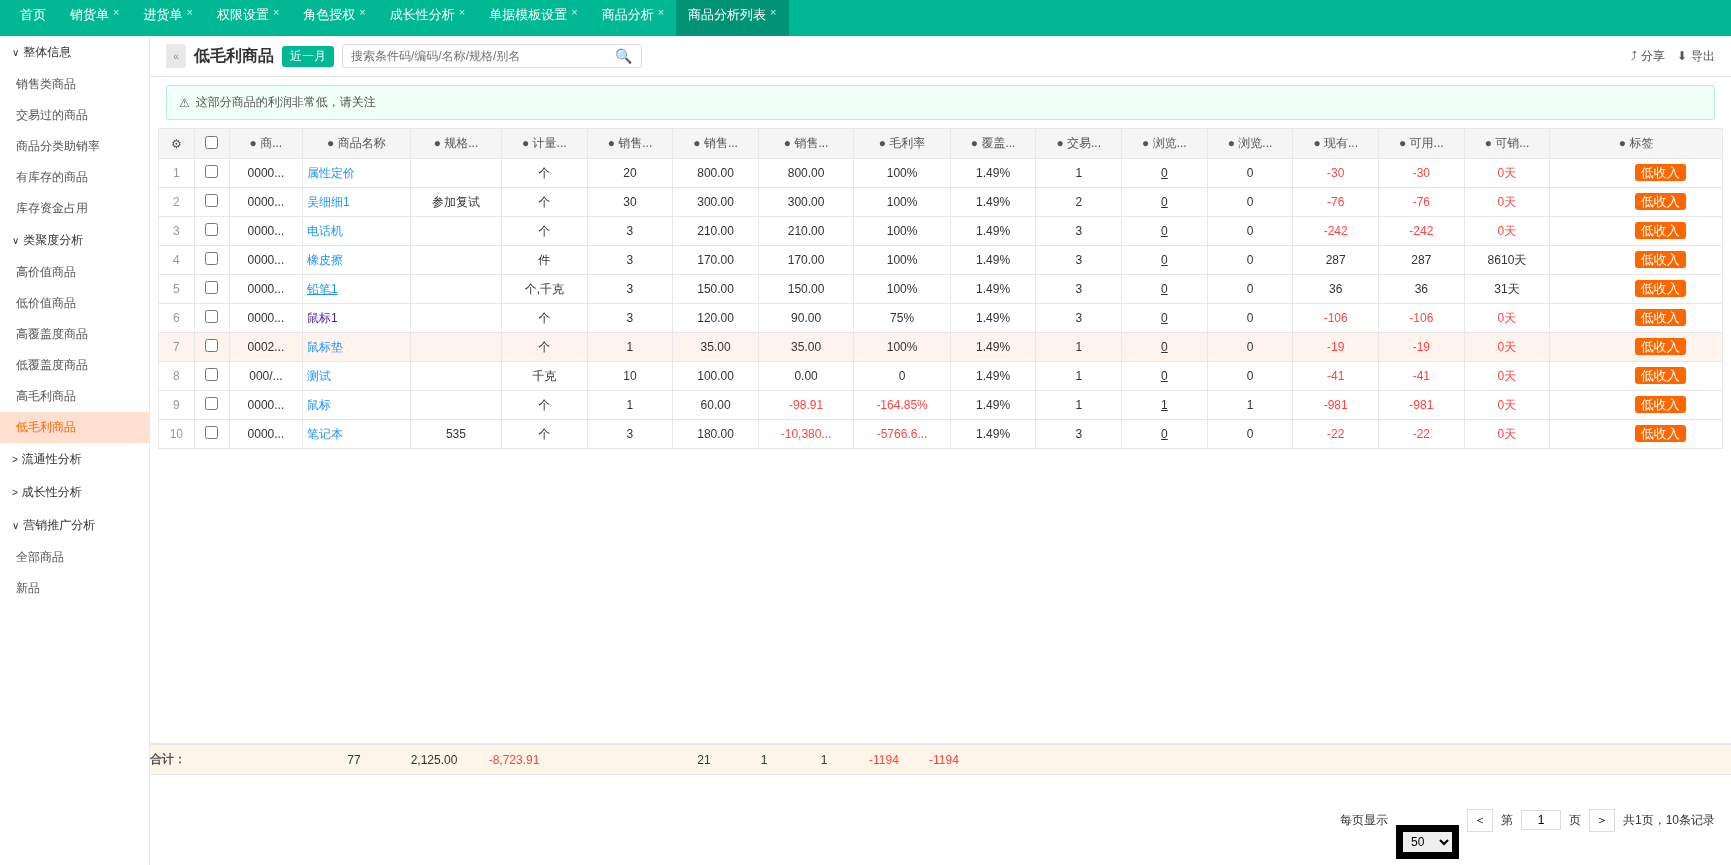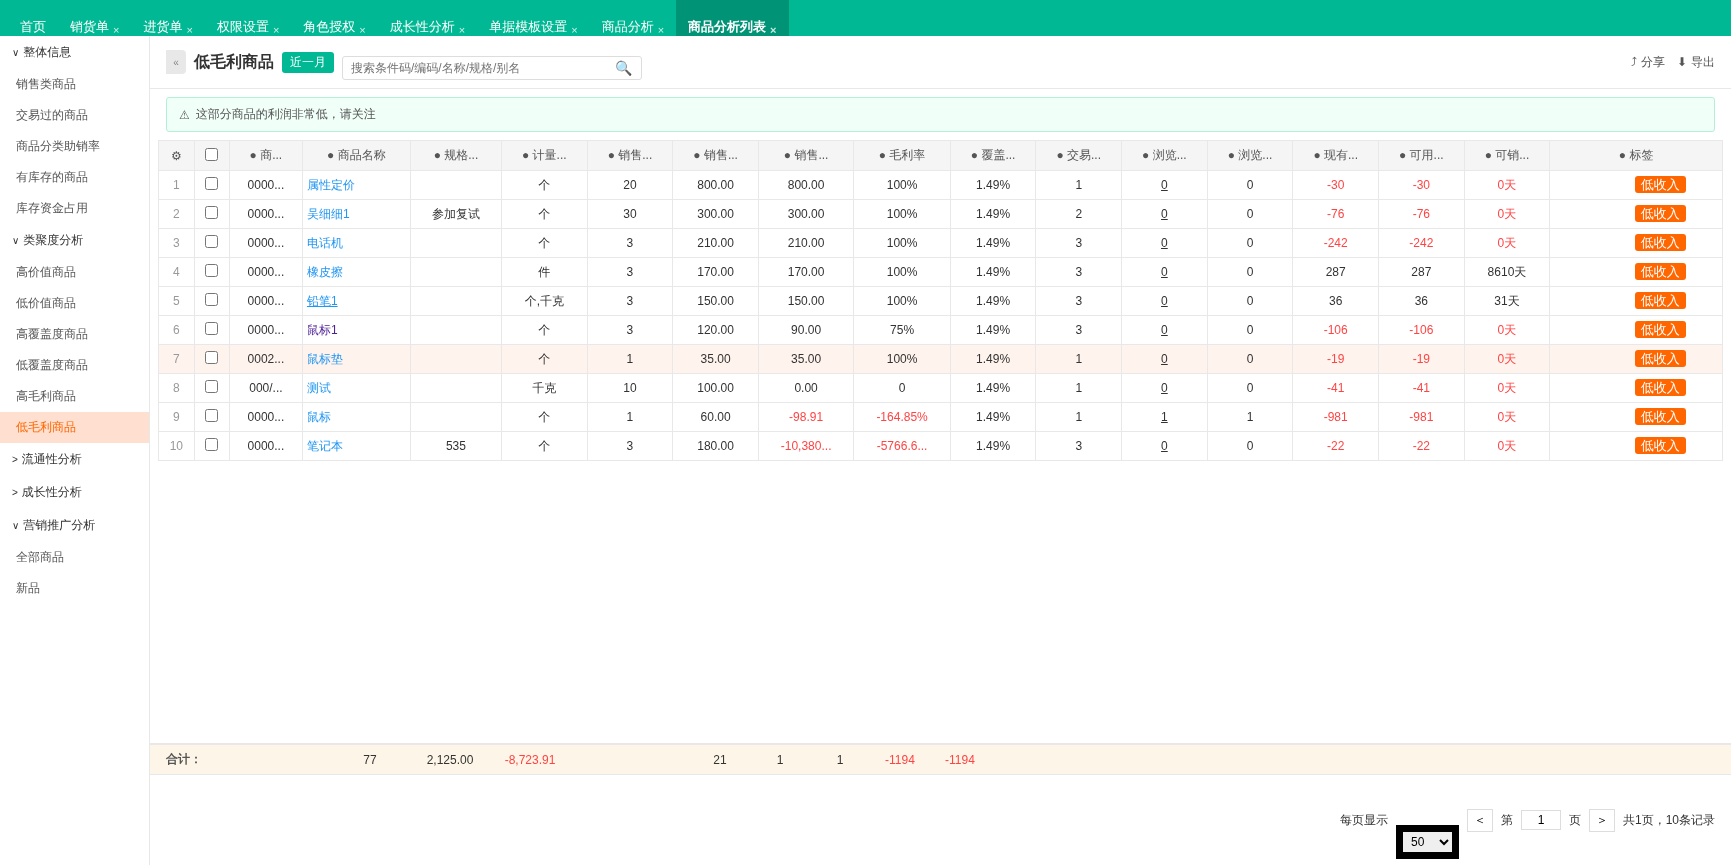--- a/index.html
+++ b/index.html
@@ -15,10 +15,10 @@
     }
     .top-nav .nav-item {
       color: #fff;
-      padding: 0 12px;
+      padding: 6px 12px;
       height: 36px;
       display: flex;
-      align-items: flex-end;
+      align-items: flex-start;
       cursor: pointer;
       font-size: 13px;
       white-space: nowrap;

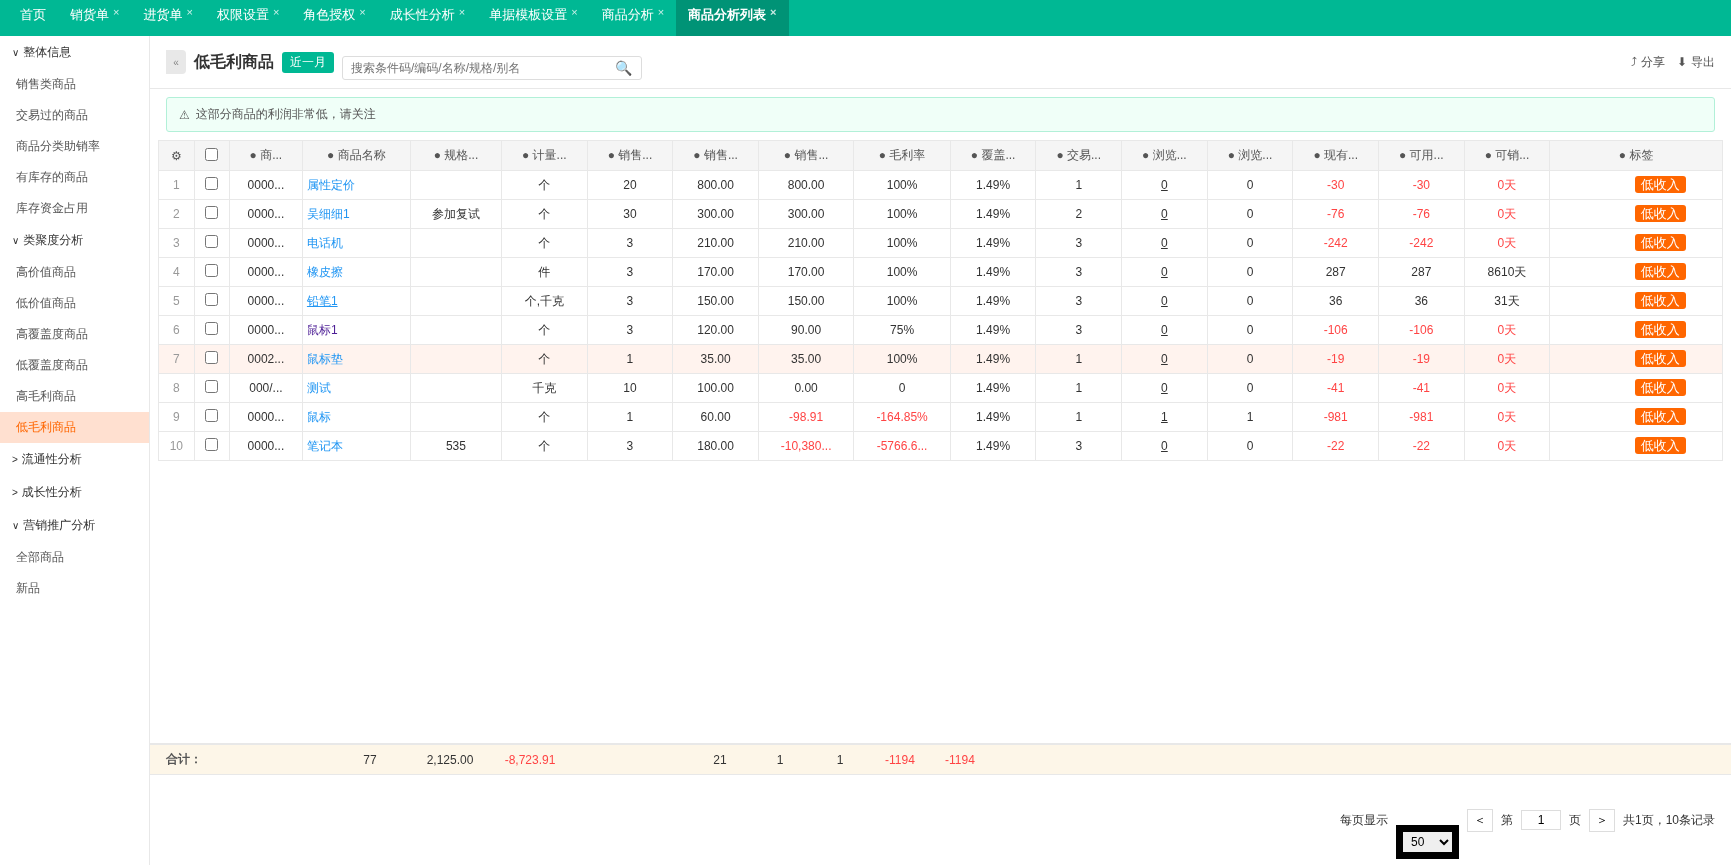--- a/index.html
+++ b/index.html
@@ -23,7 +23,7 @@
       font-size: 13px;
       white-space: nowrap;
     }
-    .top-nav .nav-item.active { background: rgba(0,0,0,0.2); font-weight: bold; }
+    .top-nav .nav-item.active { background: rgba(0,0,0,0.2); }
     .nav-close { margin-left: 4px; font-size: 11px; opacity: 0.8; }
 
     

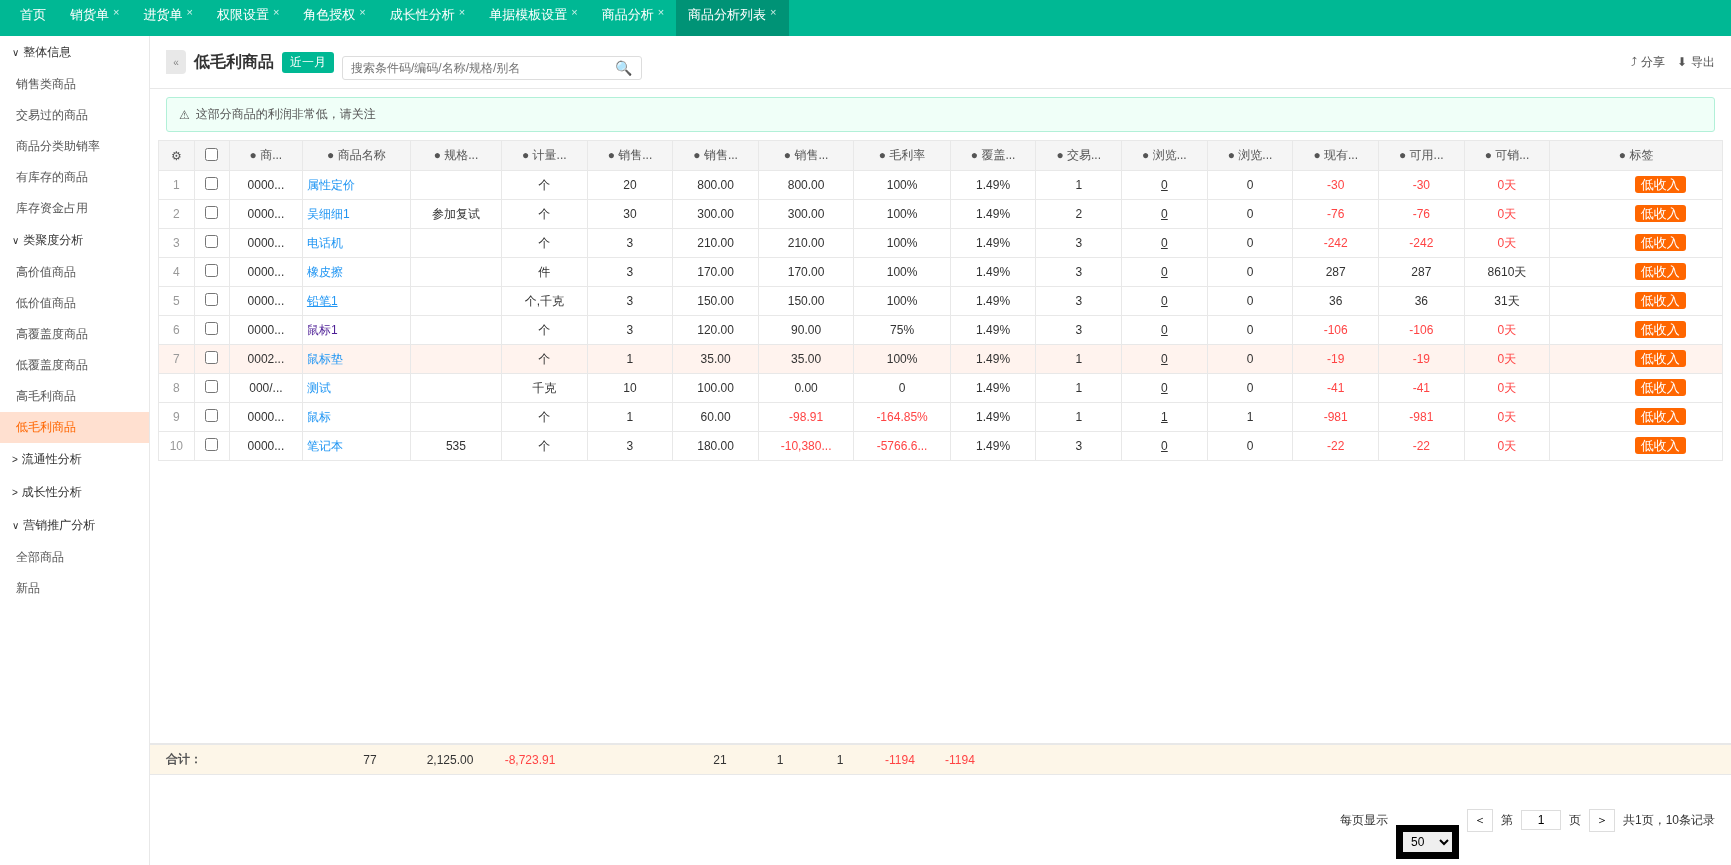--- a/index.html
+++ b/index.html
@@ -114,7 +114,6 @@
       padding: 3px 8px;
       flex: 1;
       max-width: 300px;
-      margin-top: 12px;
     }
     .search-box input {
       border: none;

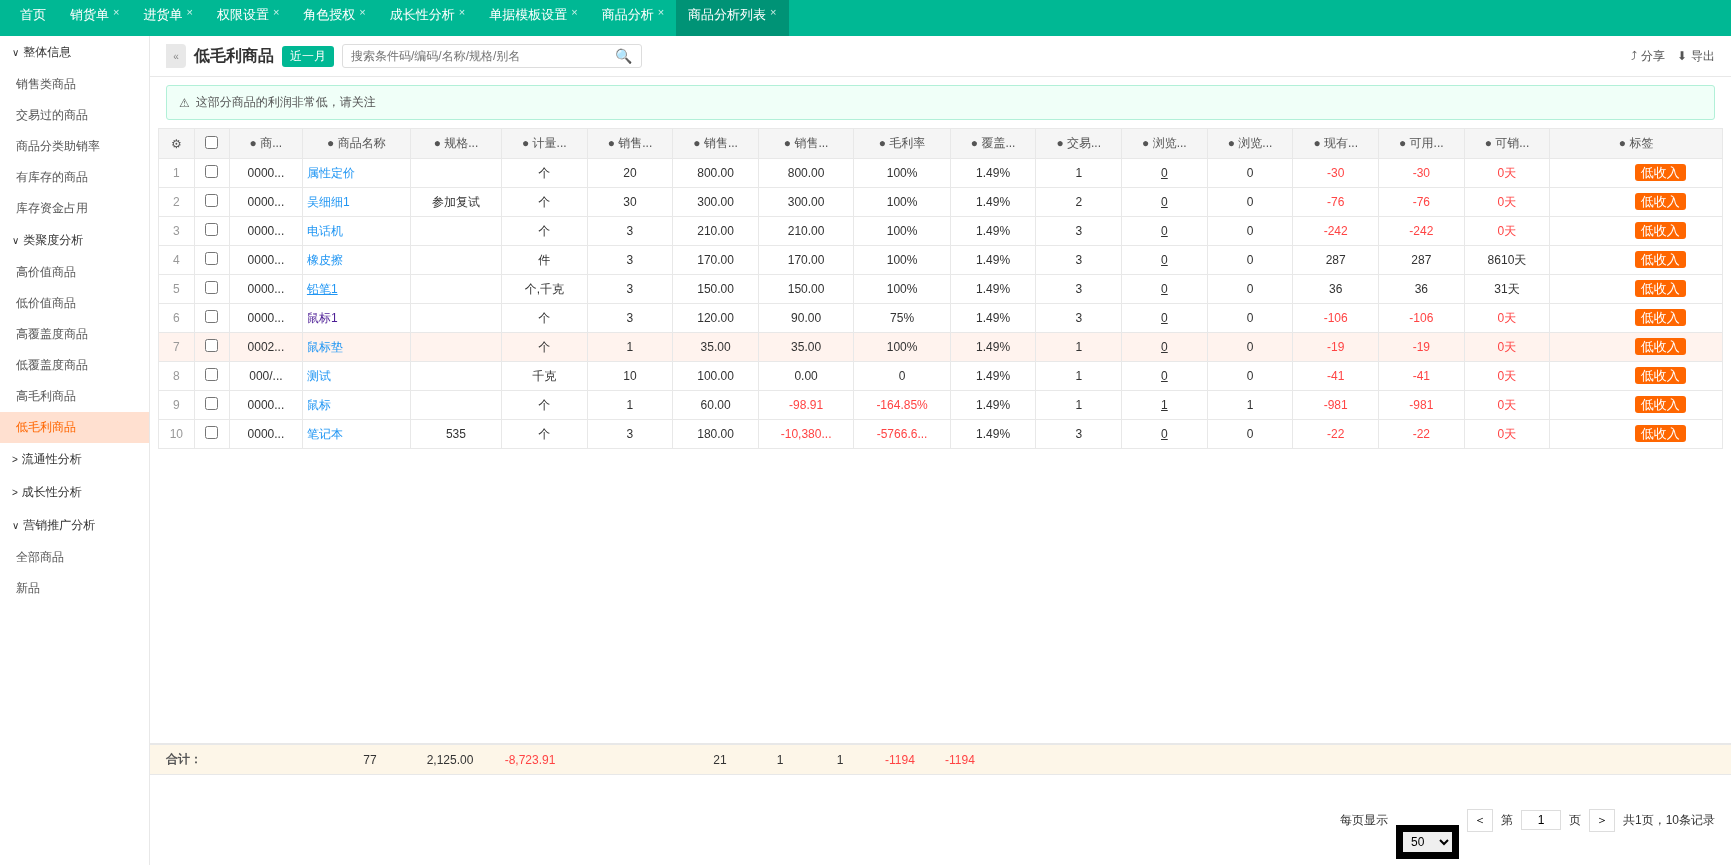--- a/index.html
+++ b/index.html
@@ -206,7 +206,7 @@
     .table-footer {
       background: #fdf6e8;
       border-top: 2px solid #e8e8e8;
-      padding: 6px 16px;
+      padding: 6px 0;
       display: flex;
       font-size: 12px;
       gap: 8px;

